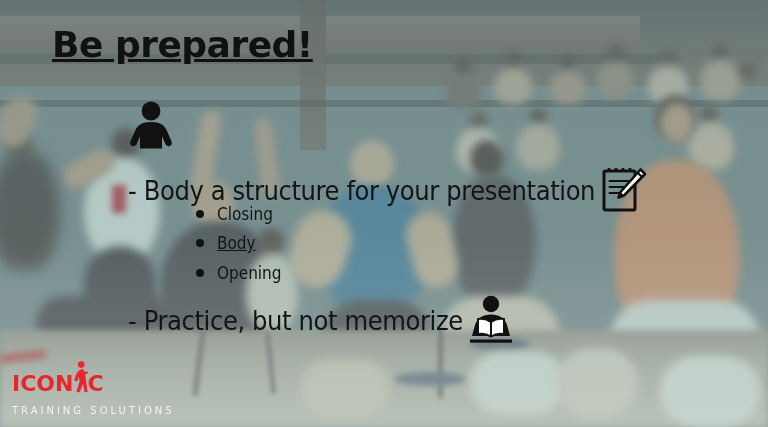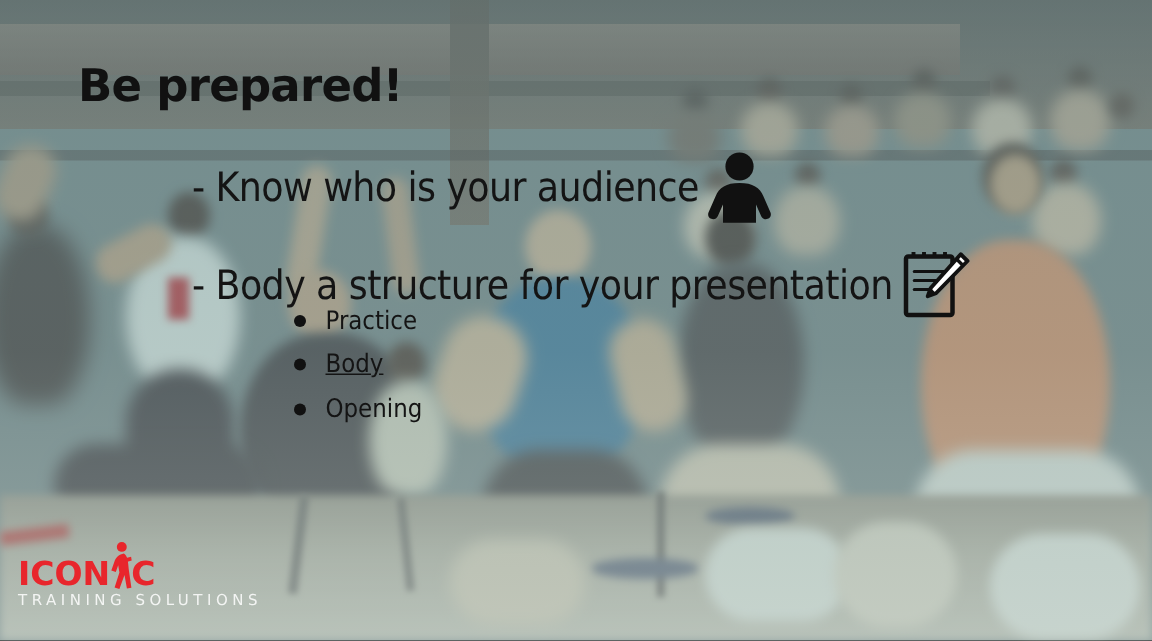--- a/index.html
+++ b/index.html
@@ -84,13 +84,14 @@
   .title {
     position: absolute;
     left: 52px;
-    top: 40px;
+    top: 24px;
     font-family: "DejaVu Sans", sans-serif;
     font-weight: bold;
-    font-size: 30px;
+    font-size: 36px;
     letter-spacing: -0.5px;
     color: #111111;
     white-space: nowrap;
+    text-decoration: underline;
   }
 
   .line {

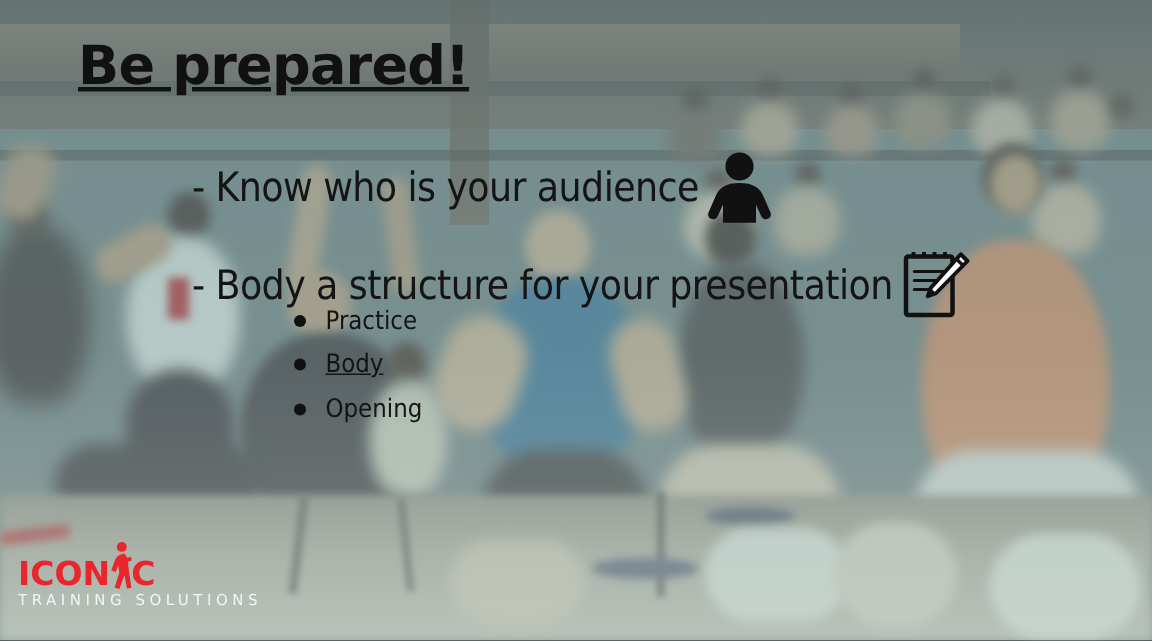--- a/index.html
+++ b/index.html
@@ -253,7 +253,6 @@
     <div class="title">Be prepared!</div>
 
     <div class="line" id="line-audience">
-      <span>- Know who is your audience</span>
       <svg class="gicon" width="46" height="50" viewBox="0 0 46 50">
         <circle cx="23" cy="11" r="9.4" fill="#111"></circle>
         <path d="M23 22 C14 22 9.5 25 7 31 L2.4 41.5 C1.6 43.4 2.4 45.2 4.2 45.9 C6 46.6 7.8 45.8 8.6 44 L12 36.3 L12 48.5 L34 48.5 L34 36.3 L37.4 44 C38.2 45.8 40 46.6 41.8 45.9 C43.6 45.2 44.4 43.4 43.6 41.5 L39 31 C36.5 25 32 22 23 22 Z" fill="#111"></path>

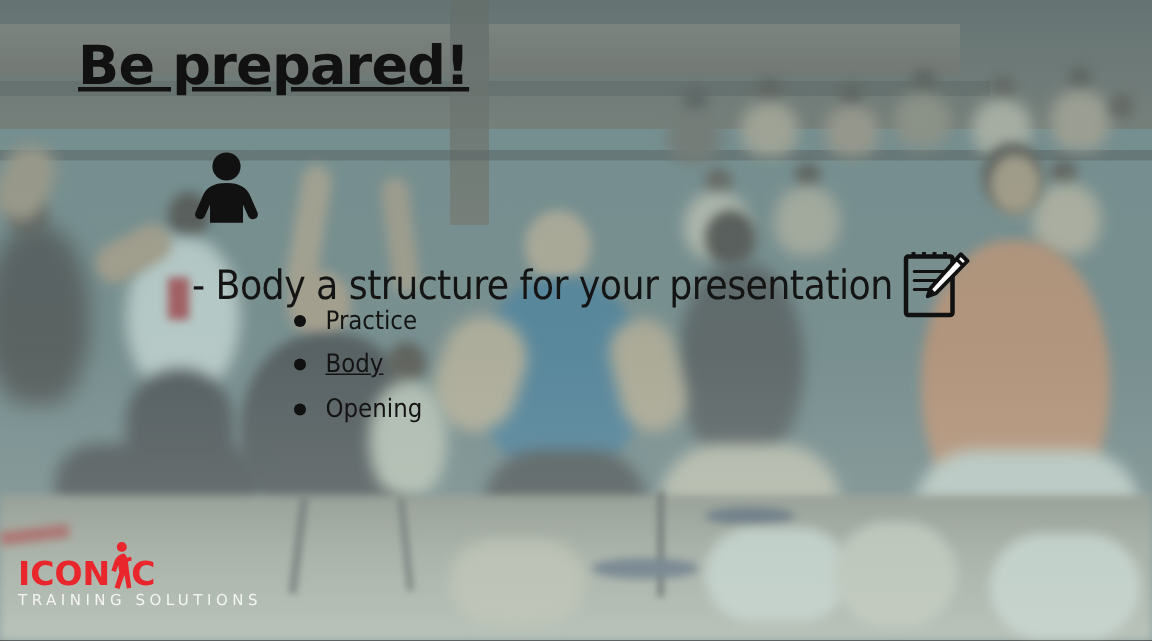--- a/index.html
+++ b/index.html
@@ -288,7 +288,7 @@
 
     <div class="sub" id="sub-opening">
       <span class="dot"></span>
-      <span>Practice</span>
+      <span>Closing</span>
     </div>
     <div class="sub" id="sub-body">
       <span class="dot"></span>

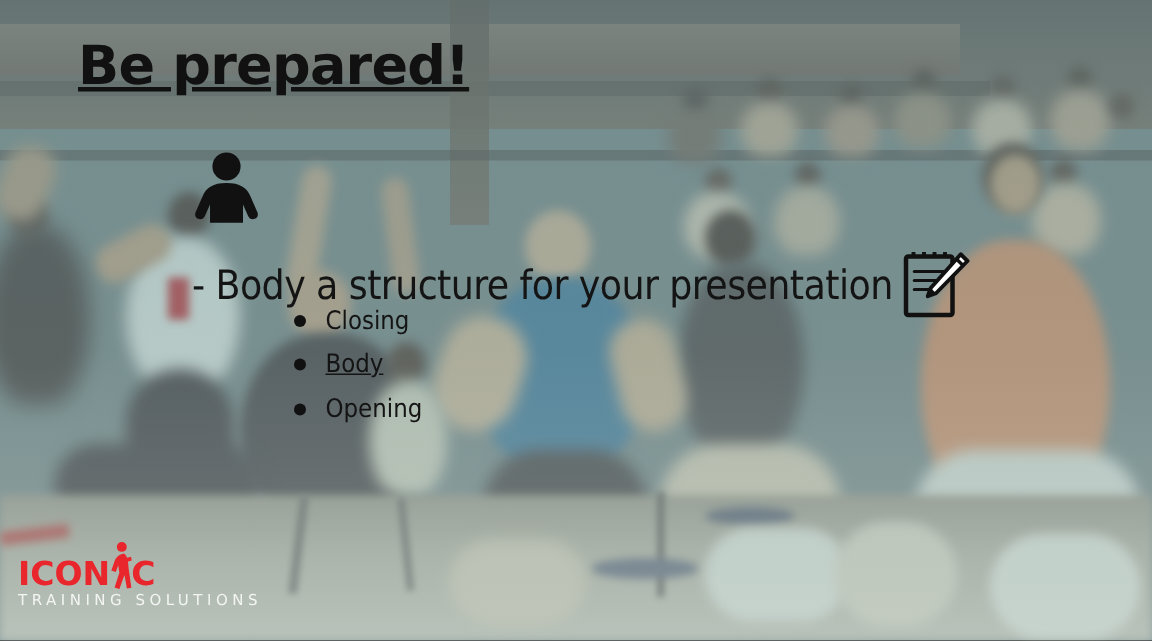--- a/index.html
+++ b/index.html
@@ -299,6 +299,19 @@
       <span>Opening</span>
     </div>
 
+    <div class="line" id="line-practice">
+      <span>- Practice, but not memorize</span>
+      <svg class="gicon" width="48" height="50" viewBox="0 0 48 50">
+        <circle cx="24" cy="9" r="8.2" fill="#111"></circle>
+
+        <path d="M24 19.5 C16 19.5 10 23.5 8 30 L5 41 L43 41 L40 30 C38 23.5 32 19.5 24 19.5 Z" fill="#111"></path>
+
+        <path d="M24 27 C20 24 15 23.2 11 24 L11 39 C15 38.2 20 39 24 41.5 C28 39 33 38.2 37 39 L37 24 C33 23.2 28 24 24 27 Z" fill="#fff" stroke="#111" stroke-width="2" stroke-linejoin="round"></path>
+        <path d="M24 27 L24 41.5" stroke="#111" stroke-width="2"></path>
+
+        <rect x="3" y="44.5" width="42" height="3.2" fill="#111"></rect>
+      </svg>
+    </div>
 
     <div id="logo">
       <div class="logo-word">

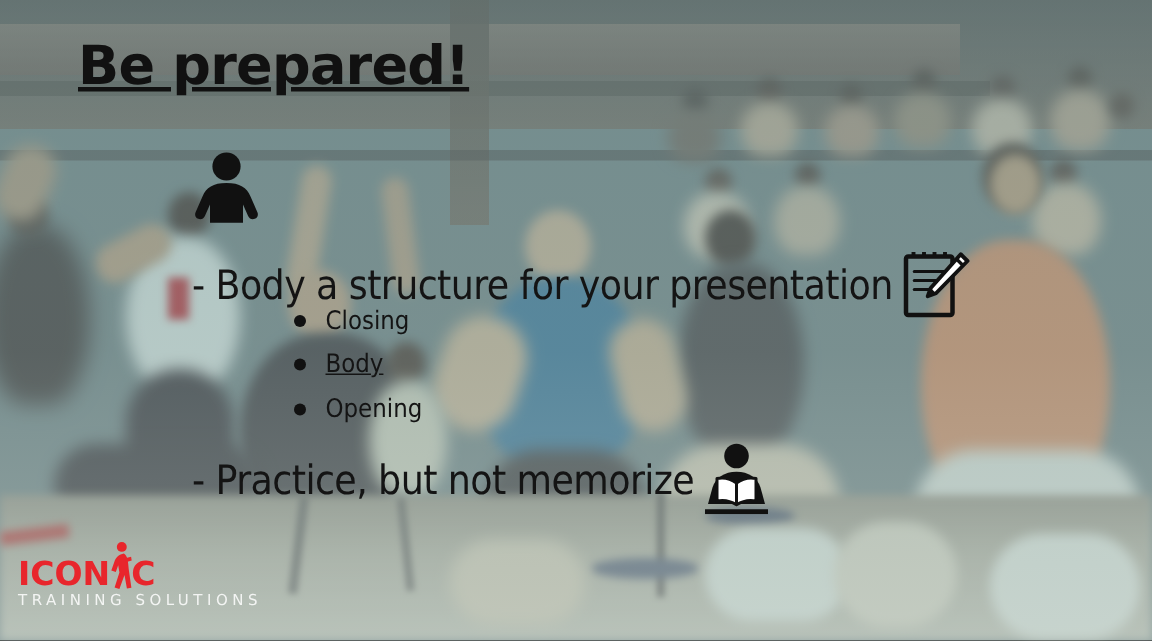--- a/index.html
+++ b/index.html
@@ -152,7 +152,7 @@
   }
   .logo-runner { display:block; margin: 0 -1px 1px -1px; }
   .logo-sub {
-    margin-top: 0;
+    margin-top: 10px;
     font-family: "DejaVu Sans", sans-serif;
     font-size: 10px;
     letter-spacing: 3.0px;

